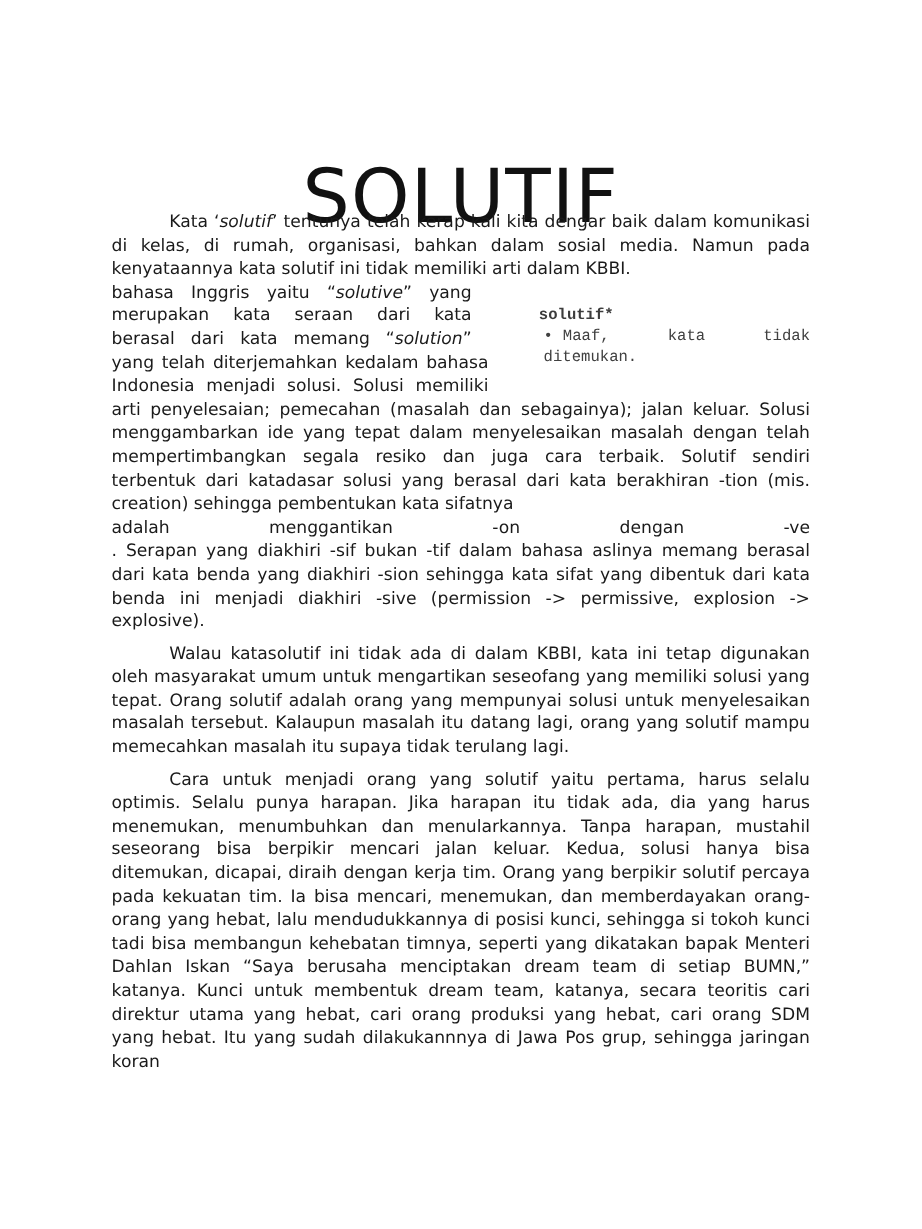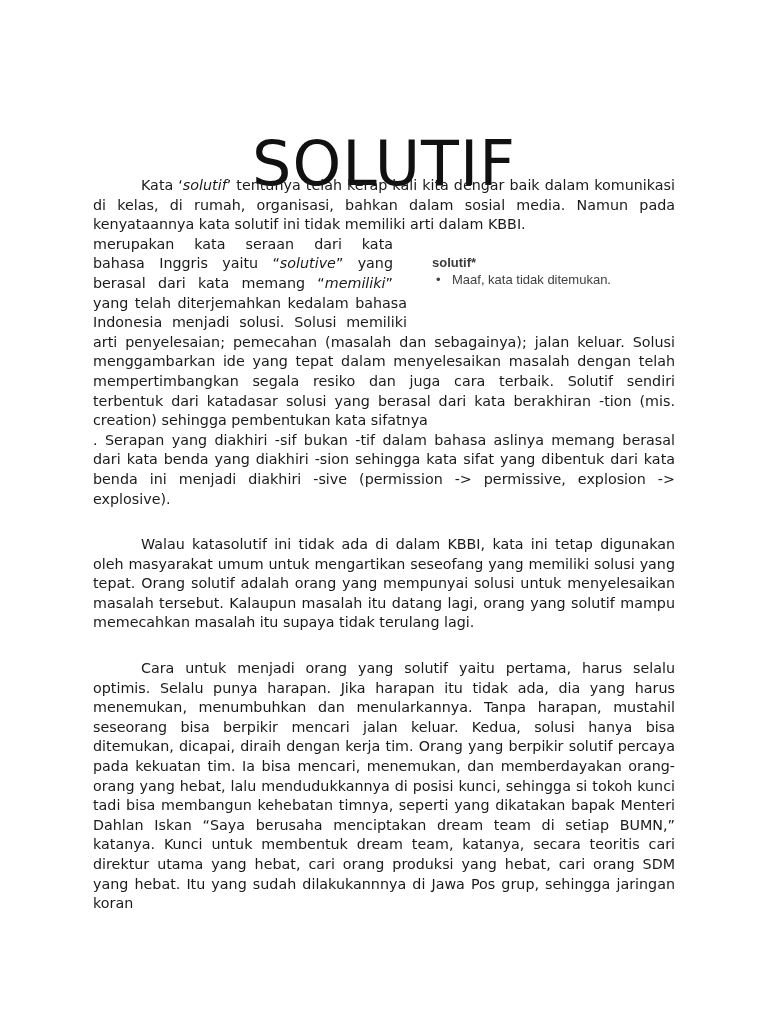--- a/index.html
+++ b/index.html
@@ -35,8 +35,8 @@
       </div>
     </div>
 
+    <p class="spread left-col"><span>bahasa Inggris yaitu “</span><i>solutive</i><span>” yang</span></p>
     <p class="spread left-col">merupakan kata seraan dari kata</p>
-    <p class="spread left-col"><span>bahasa Inggris yaitu “</span><i>solutive</i><span>” yang</span></p>
     <p class="spread left-col"><span>berasal dari kata memang “</span><i>memiliki</i><span>”</span></p>
     <p>yang telah diterjemahkan kedalam bahasa Indonesia menjadi solusi. Solusi memiliki arti penyelesaian; pemecahan (masalah dan sebagainya); jalan keluar. Solusi menggambarkan ide yang tepat dalam menyelesaikan masalah dengan telah mempertimbangkan segala resiko dan juga cara terbaik. Solutif sendiri terbentuk dari katadasar solusi yang berasal dari kata berakhiran -tion (mis. creation) sehingga pembentukan kata sifatnya</p>
     <p>. Serapan yang diakhiri -sif bukan -tif dalam bahasa aslinya memang berasal dari kata benda yang diakhiri -sion sehingga kata sifat yang dibentuk dari kata benda ini menjadi diakhiri -sive (permission -&gt; permissive, explosion -&gt; explosive).</p>

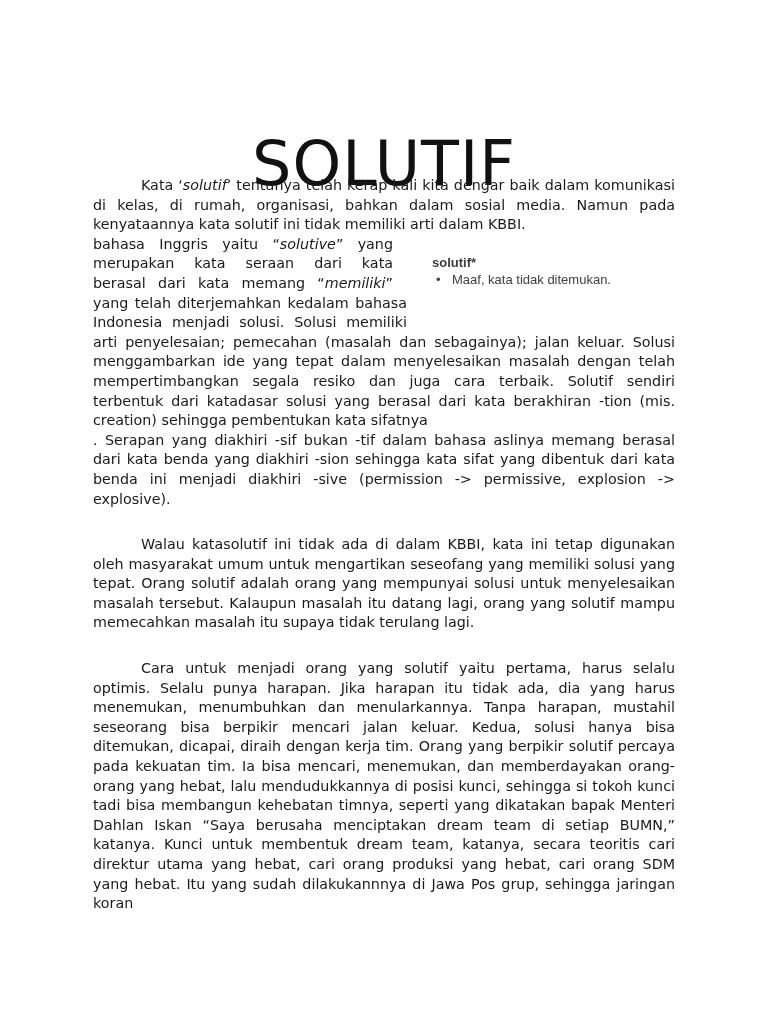--- a/index.html
+++ b/index.html
@@ -11,7 +11,7 @@
   .indent { text-indent:48px; }
   .para-gap { margin-top:26px; }
   .float-box { float:right; width:250px; height:80px; margin:0 0 0 18px; position:relative; }
-  .kbbi { position:absolute; left:7px; top:19px; font-family:Liberation Sans, sans-serif; }
+  .kbbi { position:absolute; left:24px; top:19px; font-family:Liberation Mono, monospace; }
   .kbbi-word { font-size:13px; font-weight:bold; color:#3c3c3c; line-height:17px; }
   .kbbi-item { font-size:13px; color:#404040; line-height:18px; padding-left:4px; }
   .kbbi-item .bullet { display:inline-block; width:16px; }

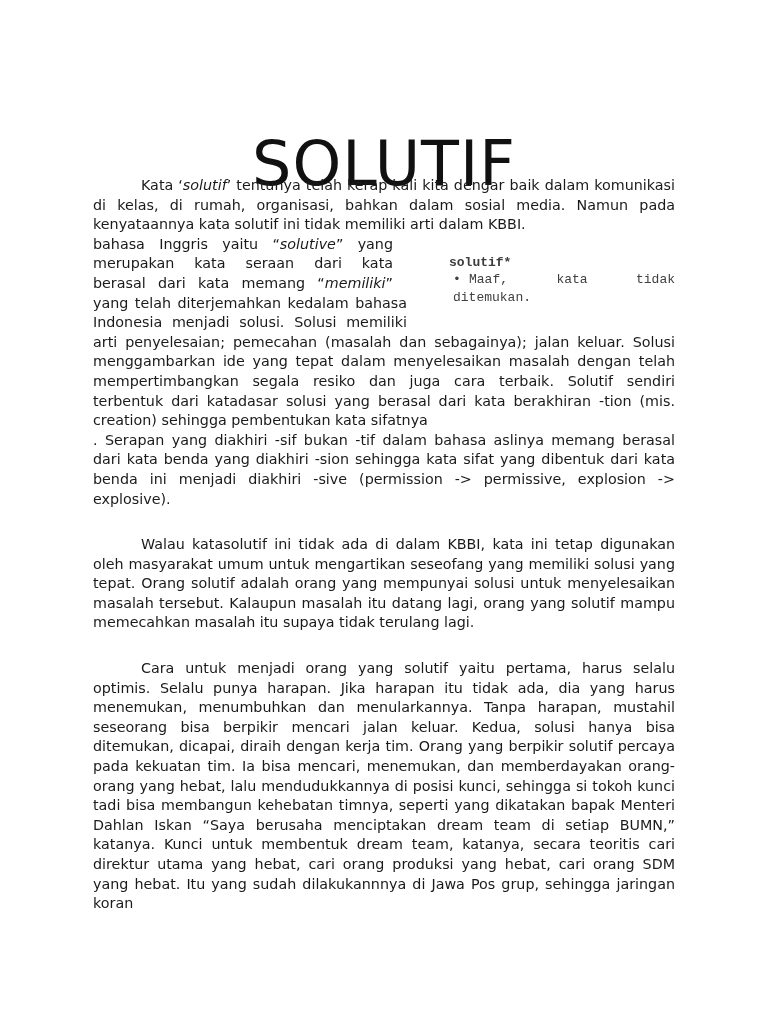--- a/index.html
+++ b/index.html
@@ -37,7 +37,7 @@
 
     <p class="spread left-col"><span>bahasa Inggris yaitu “</span><i>solutive</i><span>” yang</span></p>
     <p class="spread left-col">merupakan kata seraan dari kata</p>
-    <p class="spread left-col"><span>berasal dari kata memang “</span><i>memiliki</i><span>”</span></p>
+    <p class="spread left-col"><span>berasal dari kata memang “</span><i>solution</i><span>”</span></p>
     <p>yang telah diterjemahkan kedalam bahasa Indonesia menjadi solusi. Solusi memiliki arti penyelesaian; pemecahan (masalah dan sebagainya); jalan keluar. Solusi menggambarkan ide yang tepat dalam menyelesaikan masalah dengan telah mempertimbangkan segala resiko dan juga cara terbaik. Solutif sendiri terbentuk dari katadasar solusi yang berasal dari kata berakhiran -tion (mis. creation) sehingga pembentukan kata sifatnya</p>
     <p>. Serapan yang diakhiri -sif bukan -tif dalam bahasa aslinya memang berasal dari kata benda yang diakhiri -sion sehingga kata sifat yang dibentuk dari kata benda ini menjadi diakhiri -sive (permission -&gt; permissive, explosion -&gt; explosive).</p>
 

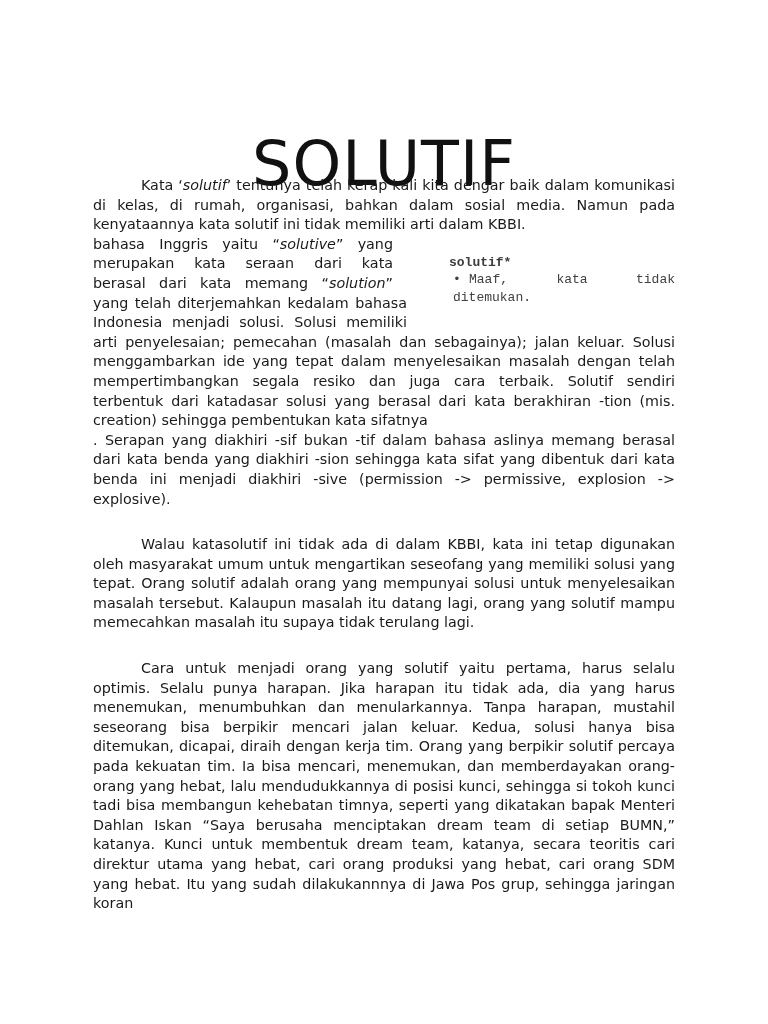--- a/index.html
+++ b/index.html
@@ -39,6 +39,7 @@
     <p class="spread left-col">merupakan kata seraan dari kata</p>
     <p class="spread left-col"><span>berasal dari kata memang “</span><i>solution</i><span>”</span></p>
     <p>yang telah diterjemahkan kedalam bahasa Indonesia menjadi solusi. Solusi memiliki arti penyelesaian; pemecahan (masalah dan sebagainya); jalan keluar. Solusi menggambarkan ide yang tepat dalam menyelesaikan masalah dengan telah mempertimbangkan segala resiko dan juga cara terbaik. Solutif sendiri terbentuk dari katadasar solusi yang berasal dari kata berakhiran -tion (mis. creation) sehingga pembentukan kata sifatnya</p>
+    <p class="spread" style="word-spacing:60px;">adalah menggantikan -on dengan -ve</p>
     <p>. Serapan yang diakhiri -sif bukan -tif dalam bahasa aslinya memang berasal dari kata benda yang diakhiri -sion sehingga kata sifat yang dibentuk dari kata benda ini menjadi diakhiri -sive (permission -&gt; permissive, explosion -&gt; explosive).</p>
 
     <p class="indent para-gap">Walau katasolutif ini tidak ada di dalam KBBI, kata ini tetap digunakan oleh masyarakat umum untuk mengartikan seseofang yang memiliki solusi yang tepat. Orang solutif adalah orang yang mempunyai solusi untuk menyelesaikan masalah tersebut. Kalaupun masalah itu datang lagi, orang yang solutif mampu memecahkan masalah itu supaya tidak terulang lagi.</p>

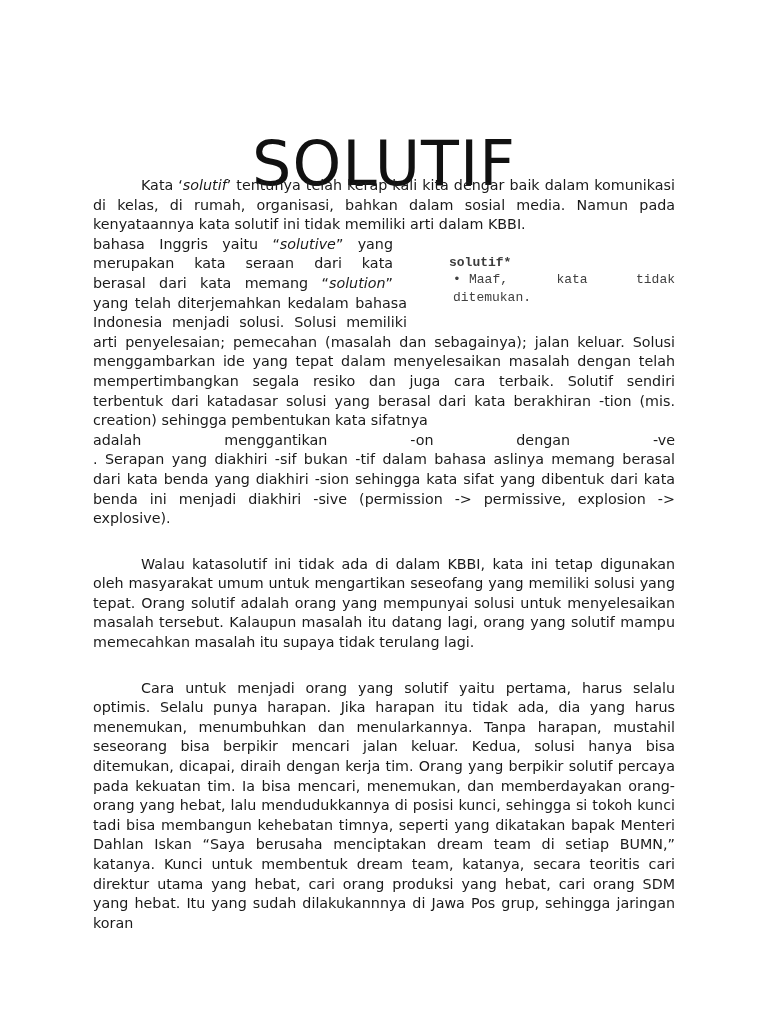--- a/index.html
+++ b/index.html
@@ -9,7 +9,7 @@
   .body-text { position:absolute; top:176px; left:0; width:582px; font-size:14.3px; line-height:19.6px; text-align:justify; }
   p { margin:0; }
   .indent { text-indent:48px; }
-  .para-gap { margin-top:26px; }
+  .para-gap { margin-top:7px; }
   .float-box { float:right; width:250px; height:80px; margin:0 0 0 18px; position:relative; }
   .kbbi { position:absolute; left:24px; top:19px; font-family:Liberation Mono, monospace; }
   .kbbi-word { font-size:13px; font-weight:bold; color:#3c3c3c; line-height:17px; }

